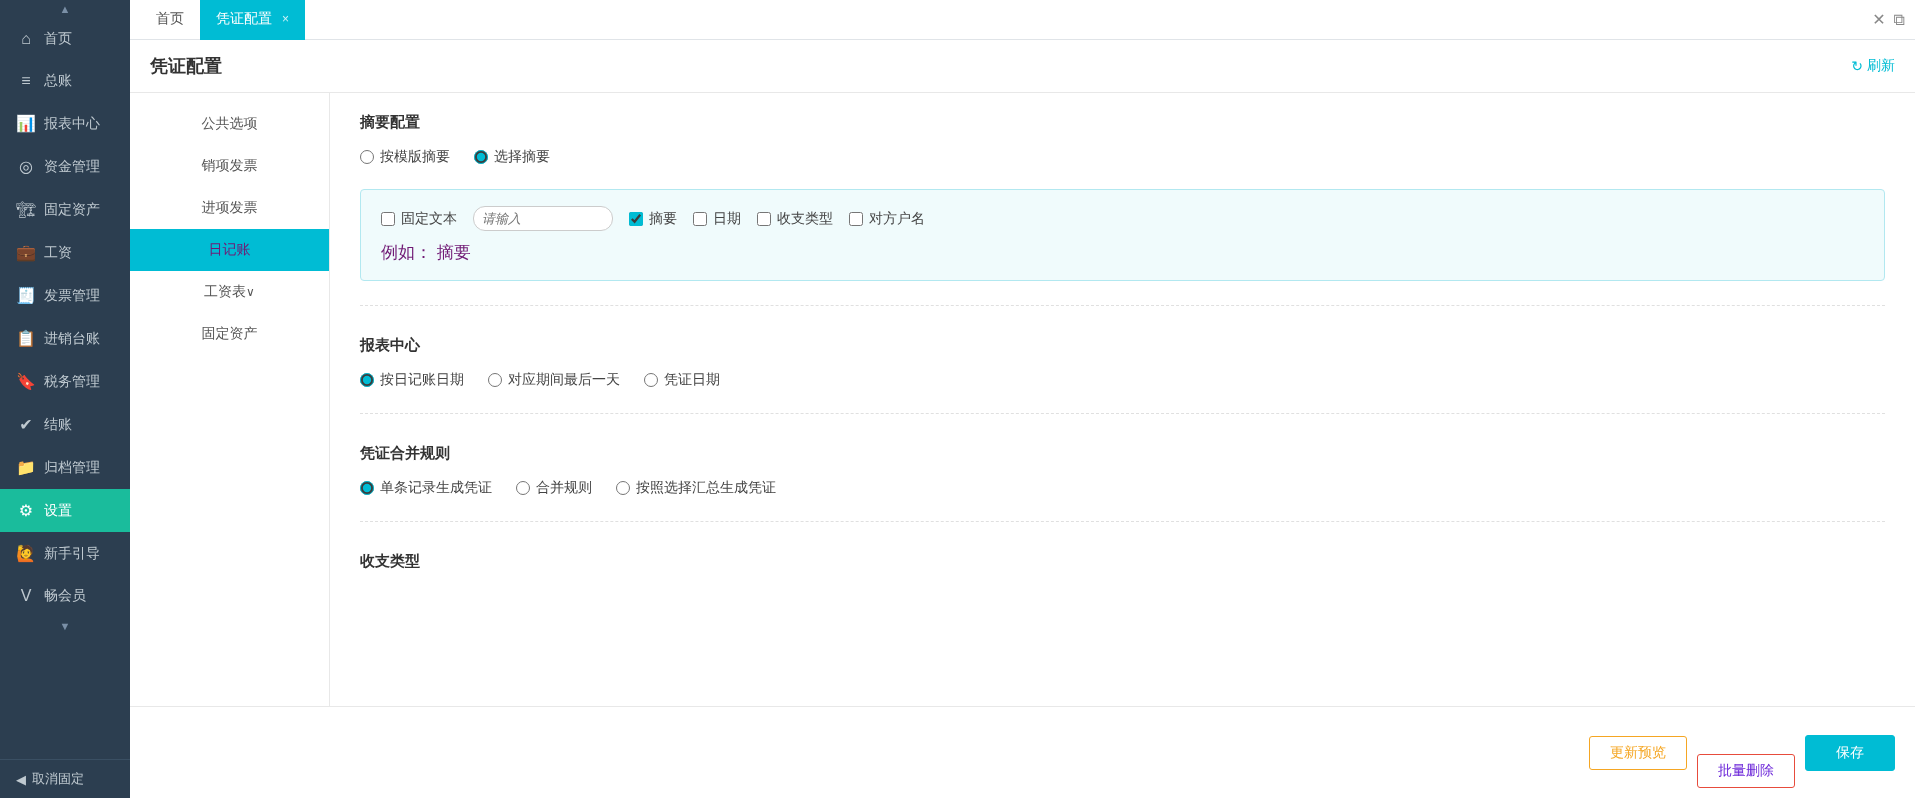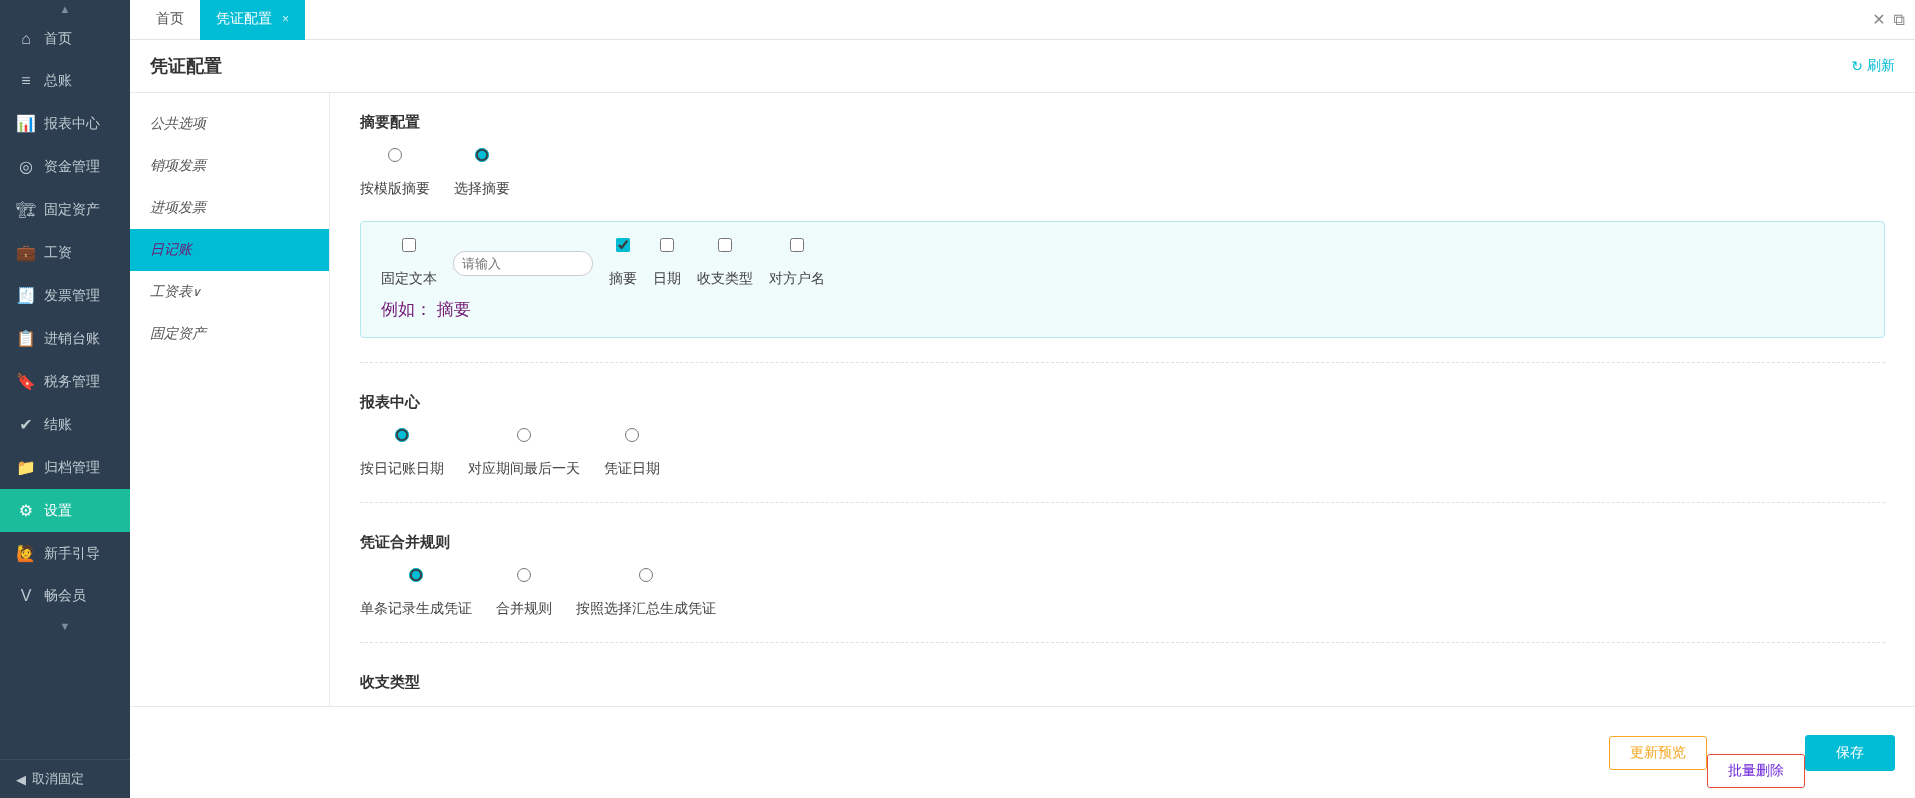--- a/index.html
+++ b/index.html
@@ -147,8 +147,7 @@
       font-size: 14px;
       display: flex;
       align-items: center;
-      justify-content: flex-start;
-      font-style: italic;
+      justify-content: center;
     }
     .left-nav-item.active {
       background: #00bcd4;

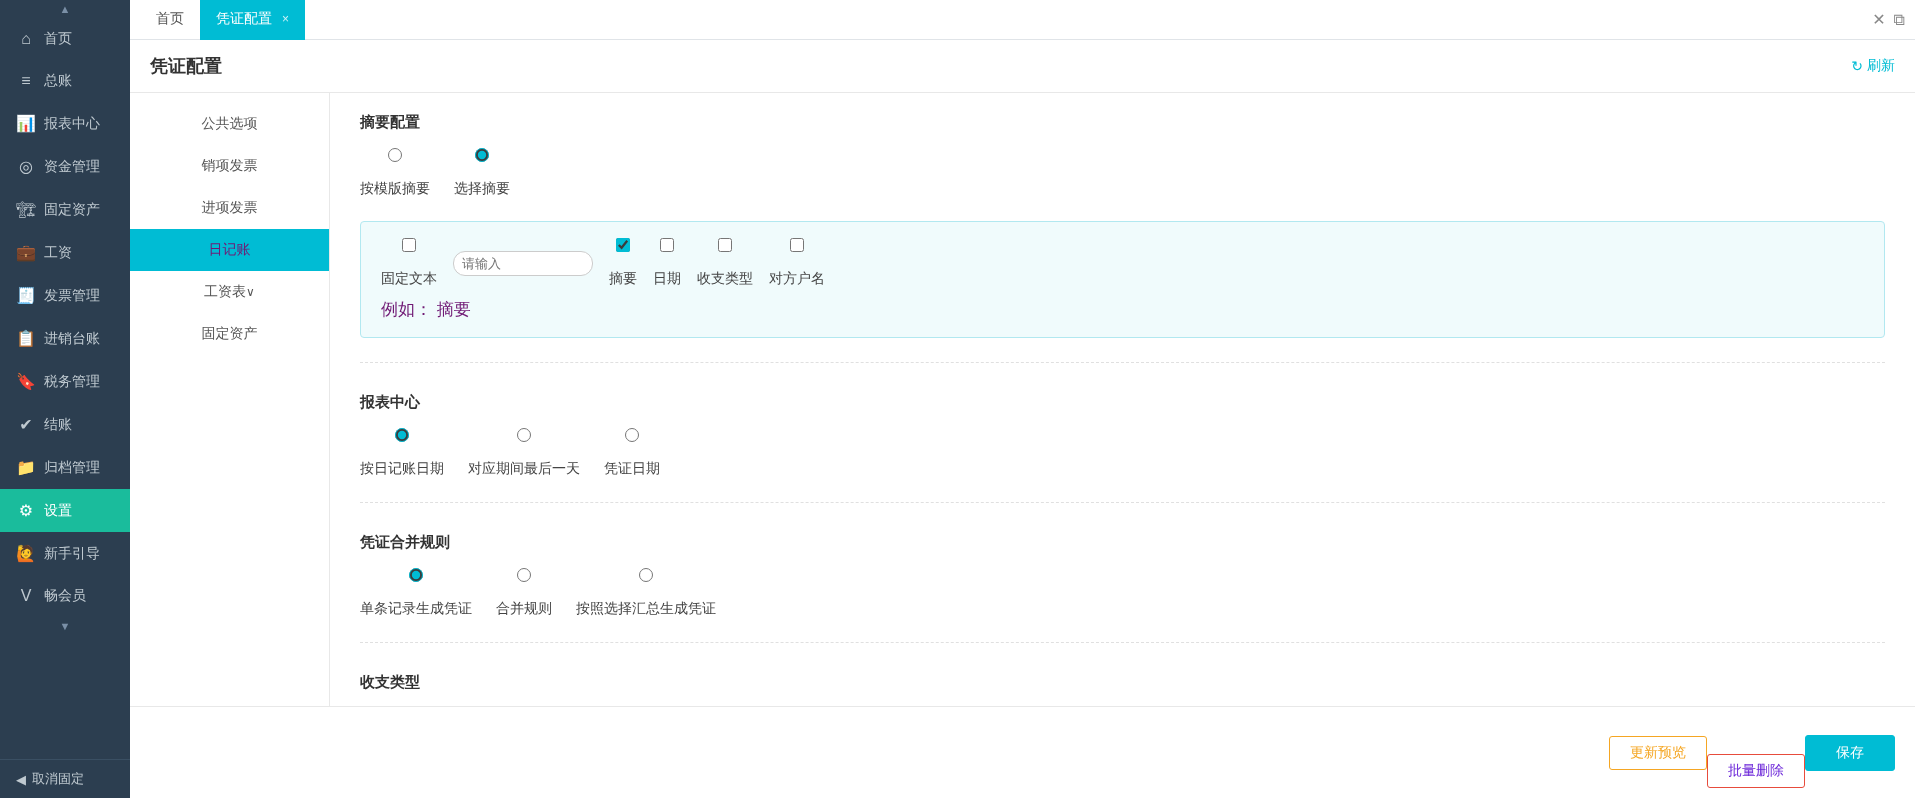--- a/index.html
+++ b/index.html
@@ -188,10 +188,9 @@
     .radio-item, .checkbox-item {
       display: flex;
       align-items: center;
-      gap: 18px;
+      gap: 6px;
       cursor: pointer;
       color: #444;
-      flex-direction: column;
     }
     .radio-item input[type="radio"], .checkbox-item input[type="checkbox"] {
       accent-color: #00bcd4;

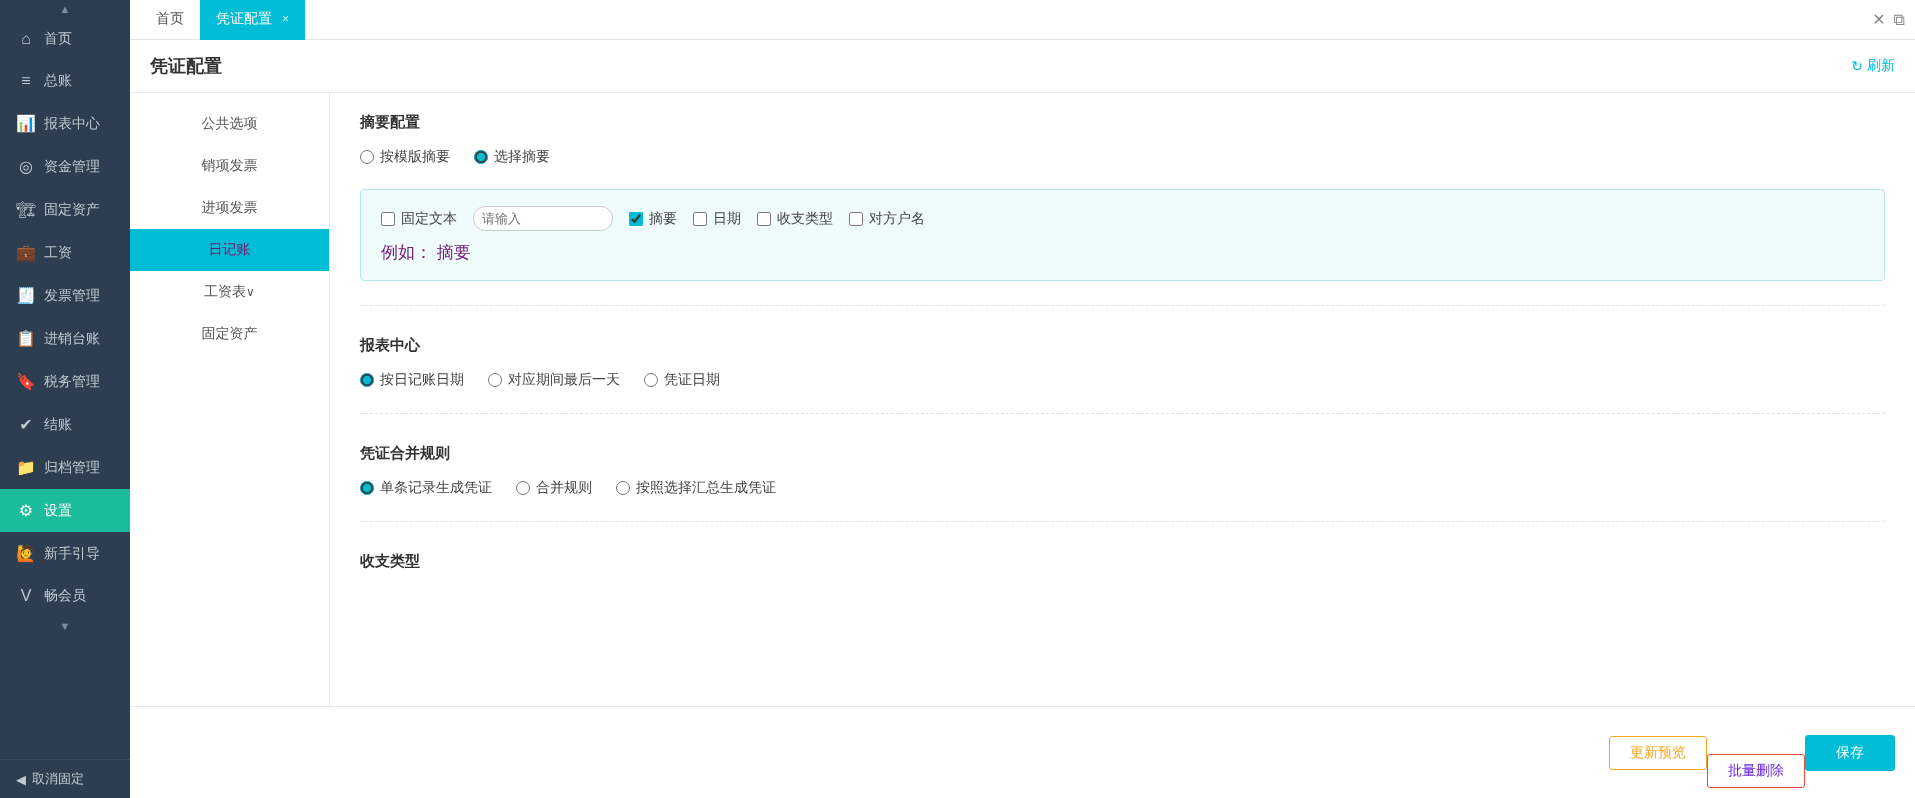--- a/index.html
+++ b/index.html
@@ -226,6 +226,7 @@
       width: 140px;
       outline: none;
       color: #aaa;
+      font-style: italic;
     }
 
     

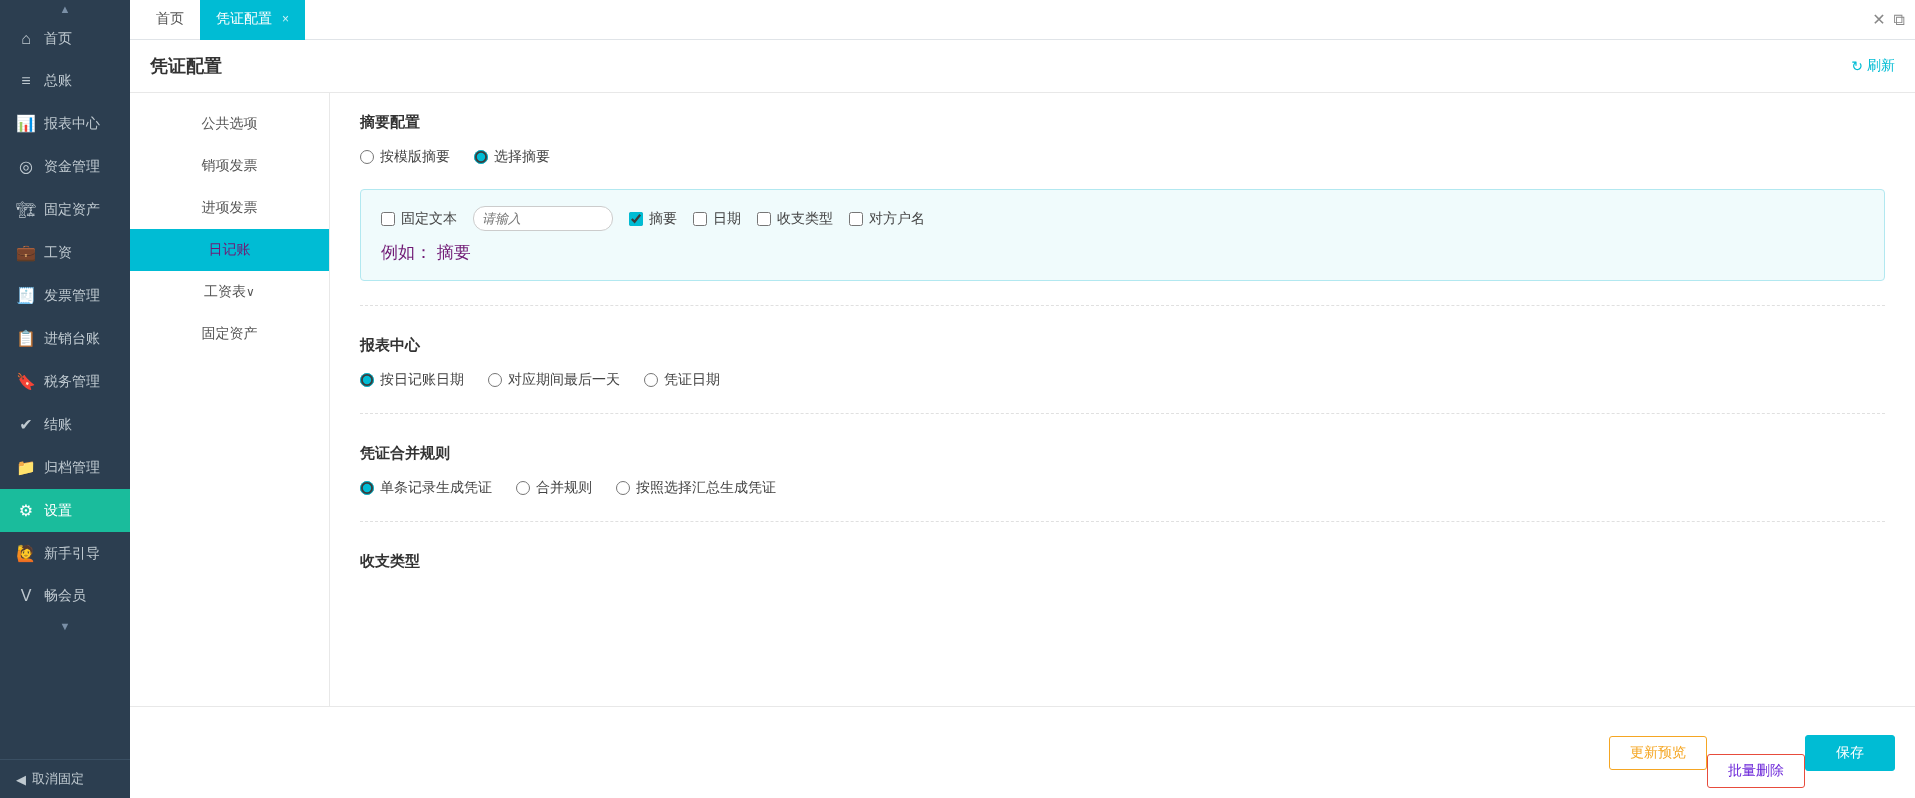--- a/index.html
+++ b/index.html
@@ -236,6 +236,7 @@
       padding: 10px 20px;
       display: flex;
       justify-content: flex-end;
+      gap: 10px;
       align-items: center;
       flex-shrink: 0;
     }

